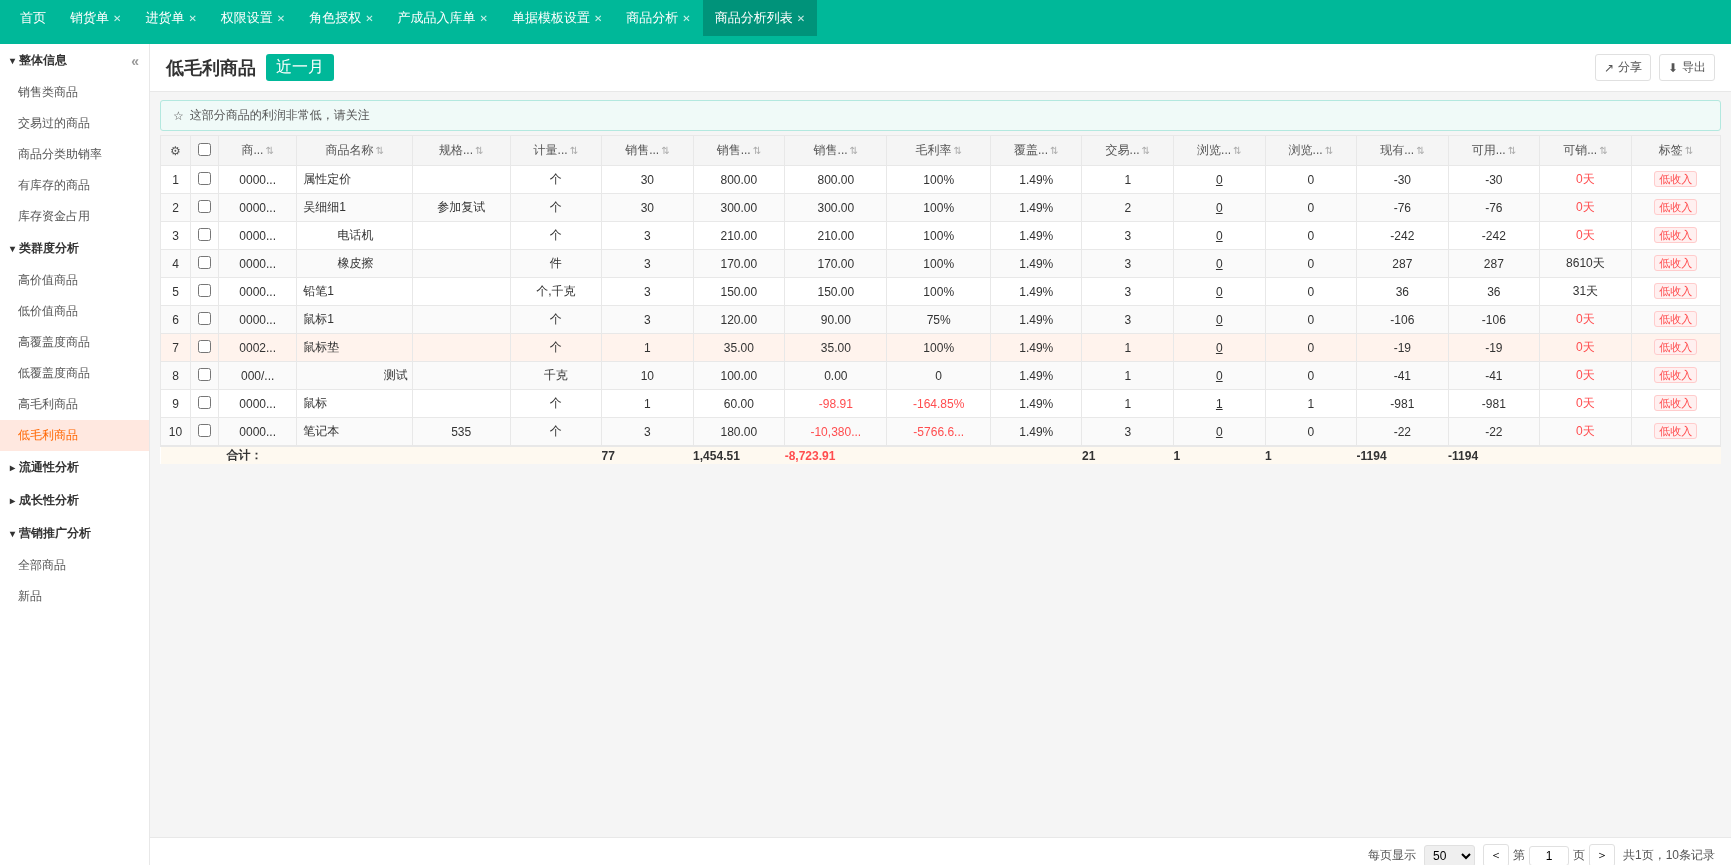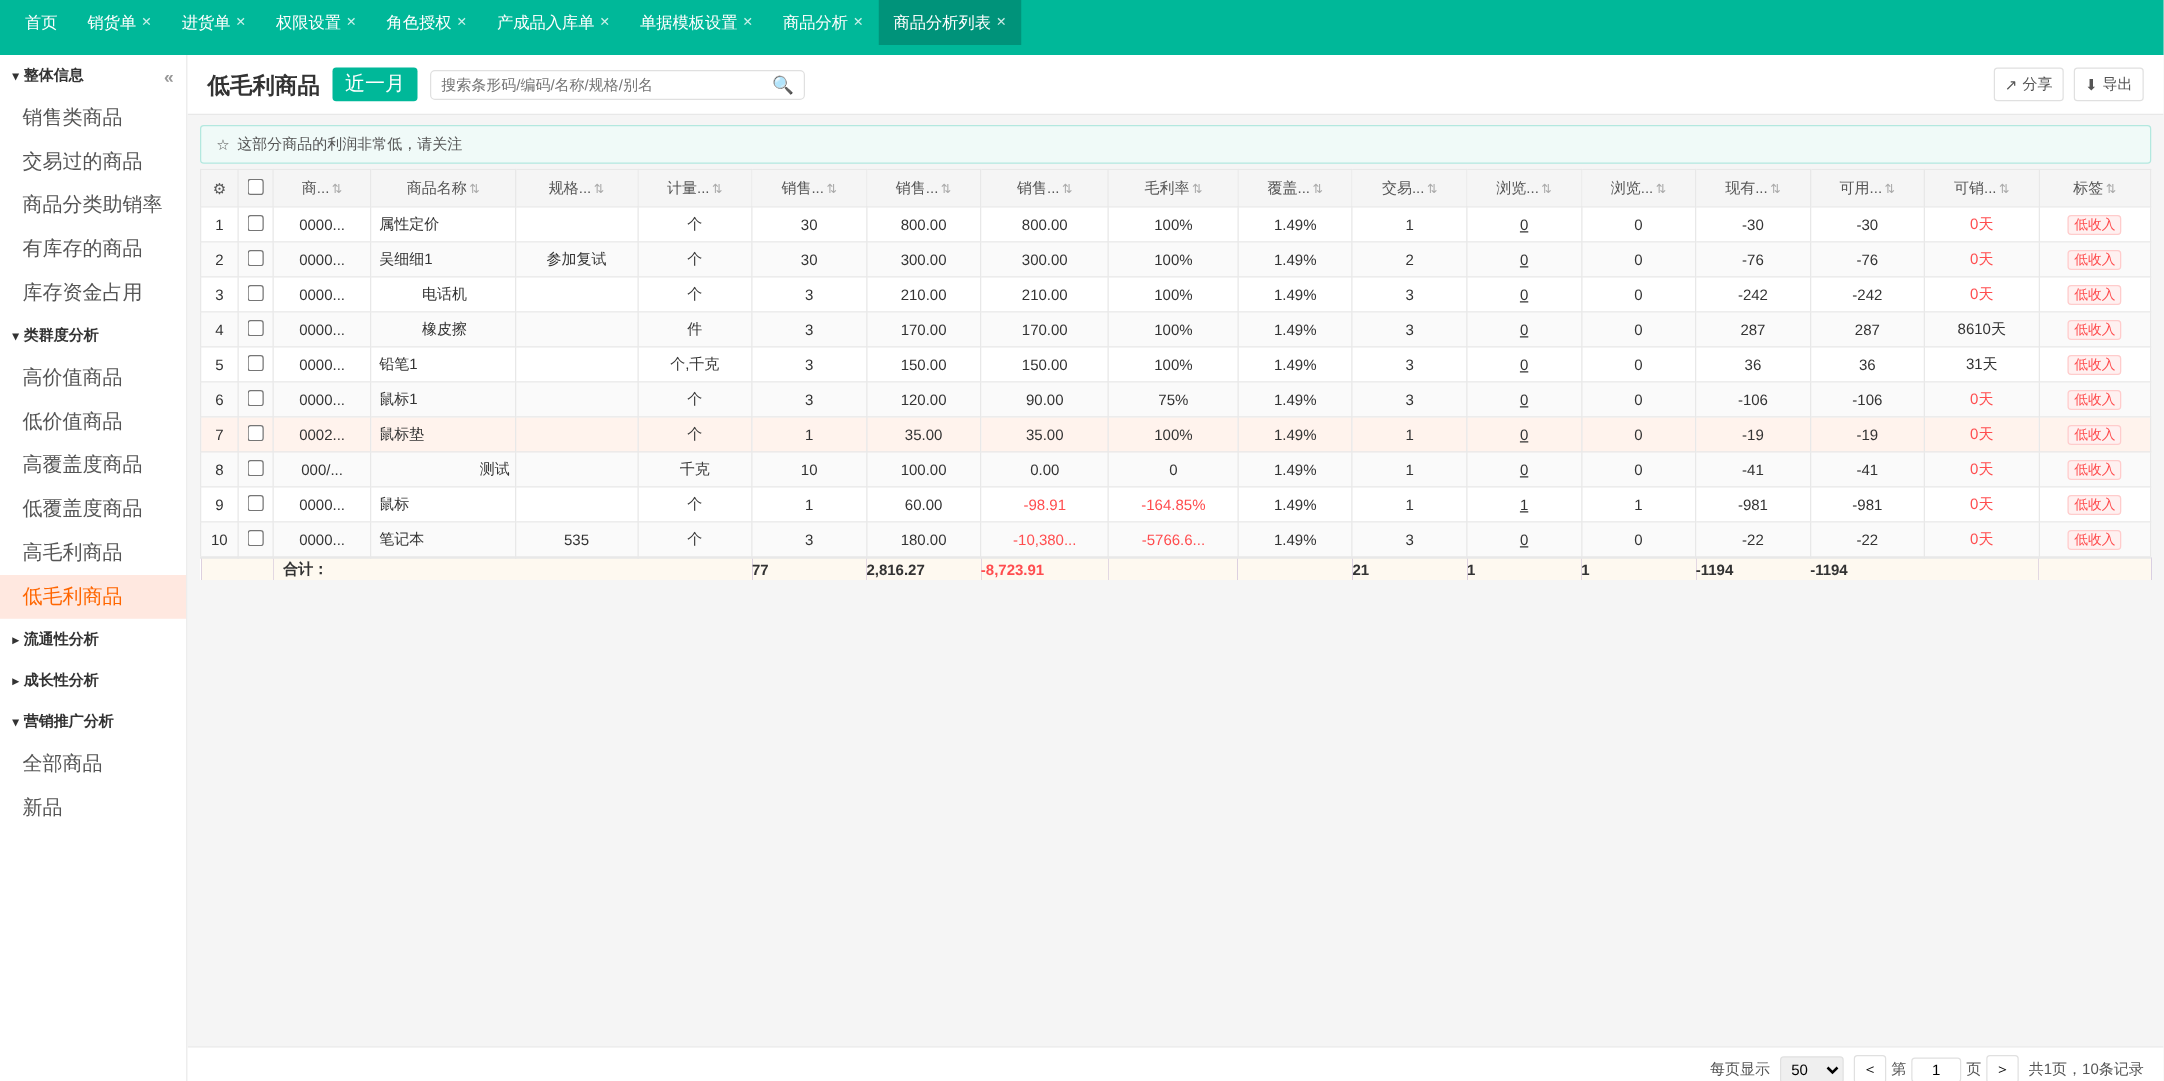--- a/index.html
+++ b/index.html
@@ -350,10 +350,6 @@
     <div class="content-header">
       <span class="page-title-text">低毛利商品</span>
       <button class="date-filter-btn">近一月</button>
-      <div class="search-box">
-        <input type="text" placeholder="搜索条形码/编码/名称/规格/别名" style="">
-        <span class="search-icon">🔍</span>
-      </div>
       <div class="header-actions">
         <div class="action-btn">
           <span>↗</span>

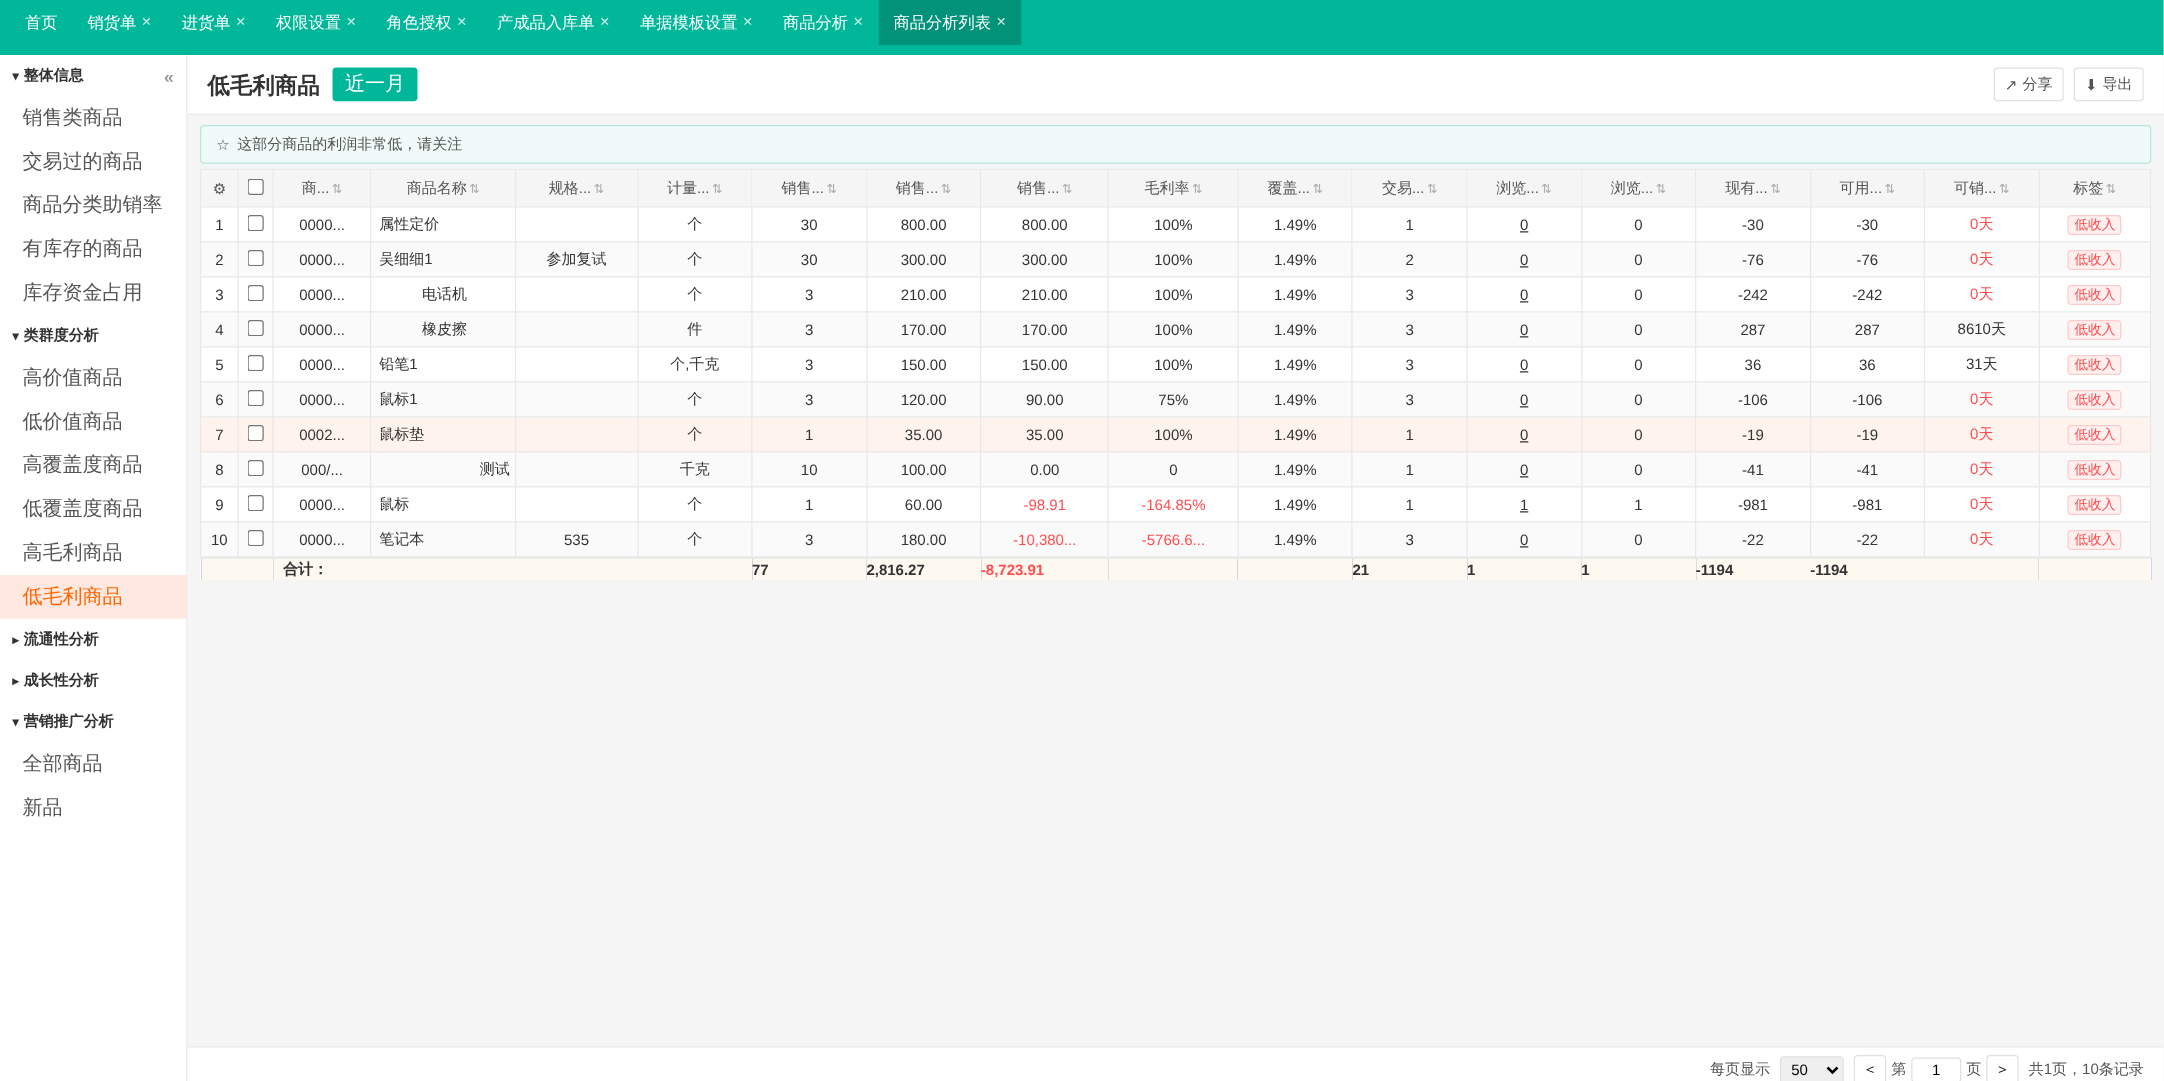--- a/index.html
+++ b/index.html
@@ -64,7 +64,7 @@
     }
     .sidebar-item {
       padding: 7px 10px 7px 18px;
-      font-size: 16px;
+      font-size: 12px;
       color: #555;
       cursor: pointer;
     }

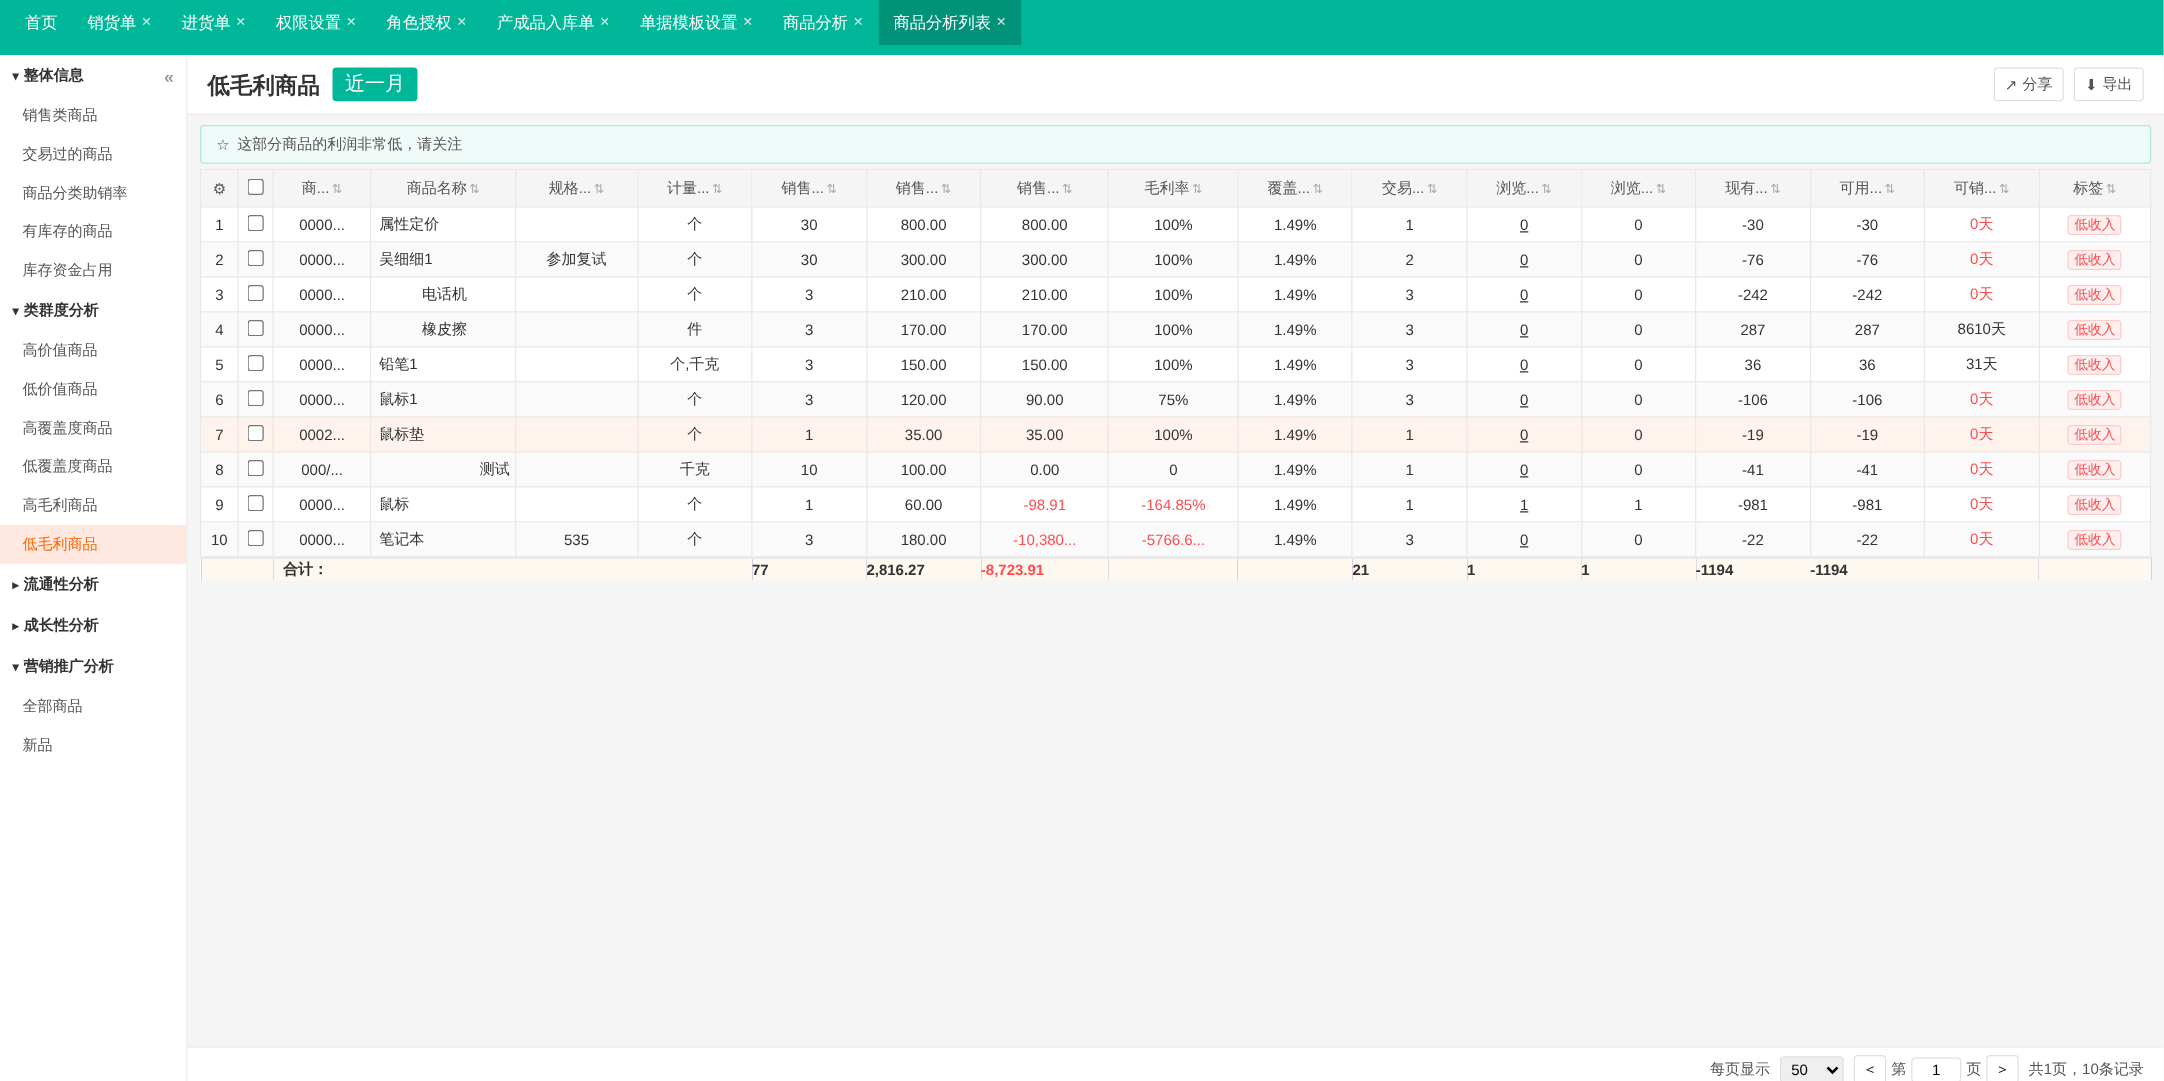--- a/index.html
+++ b/index.html
@@ -598,7 +598,7 @@
             <td colspan="2"></td>
             <td colspan="4" style="text-align:left; padding-left:8px;">合计：</td>
             <td>77</td>
-            <td>2,816.27</td>
+            <td>1,454.51</td>
             <td class="red-text">-8,723.91</td>
             <td></td>
             <td></td>

